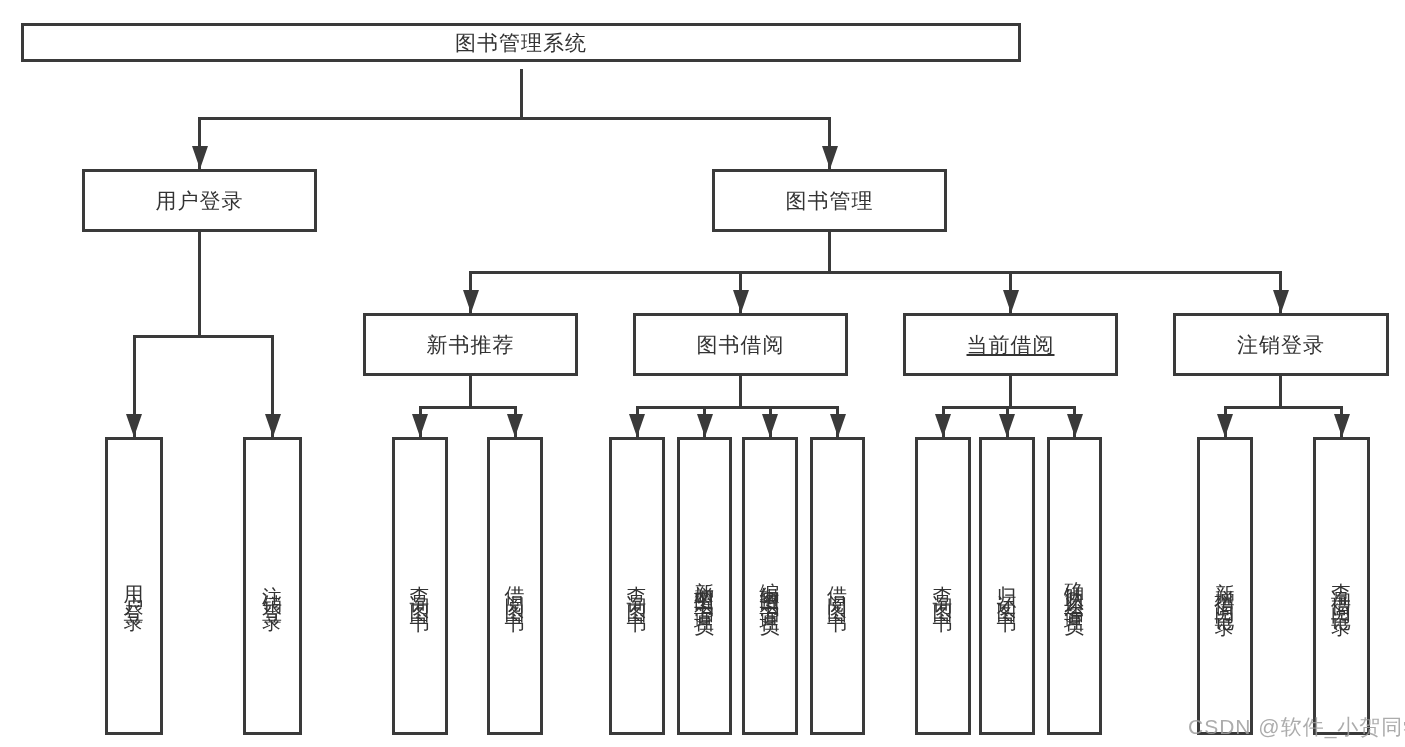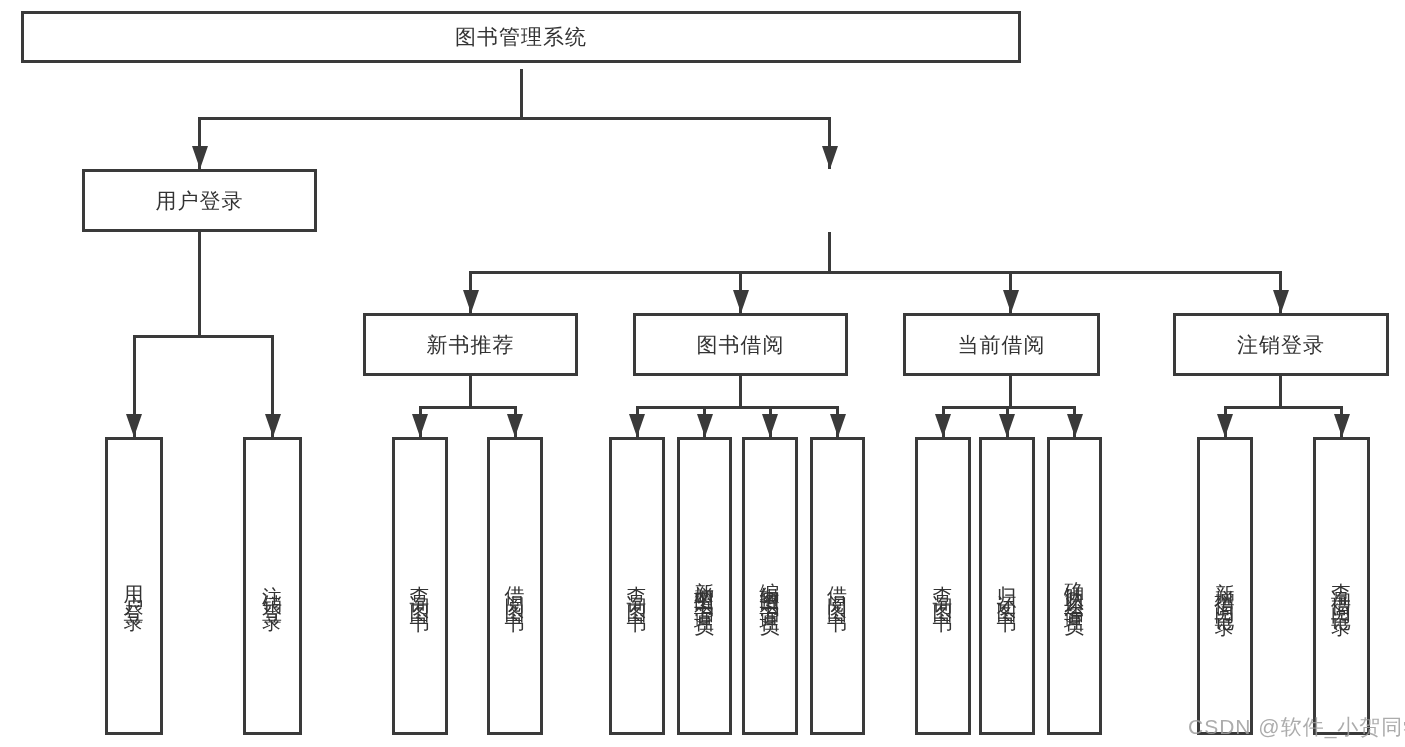--- a/index.html
+++ b/index.html
@@ -62,7 +62,7 @@
 
 <div class="canvas">
 
-  <div class="box" style="left:21px;top:11px;width:1000px;height:52px;">
+  <div class="box" style="left:21px;top:23px;width:1000px;height:39px;">
     <span>图书管理系统</span>
   </div>
 

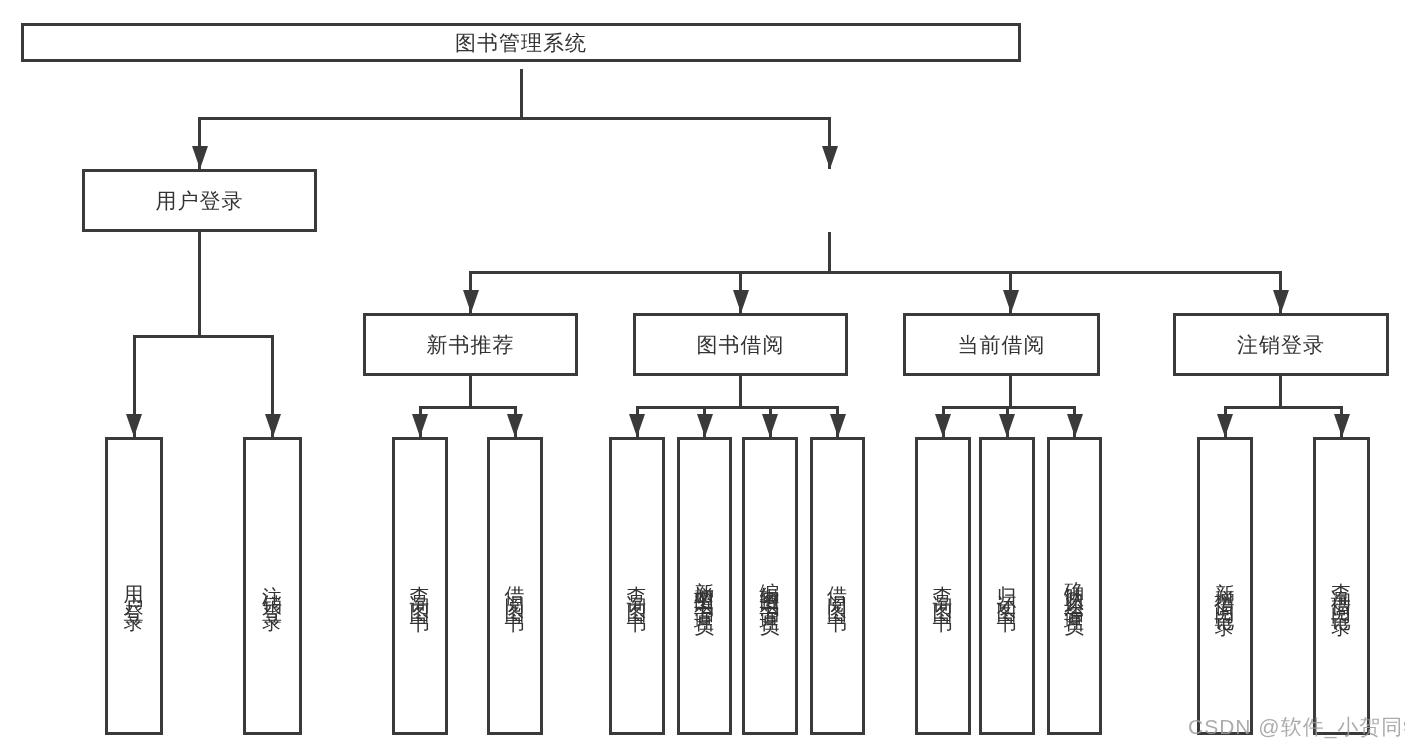--- a/index.html
+++ b/index.html
@@ -75,6 +75,9 @@
 
   <div class="box" style="left:82px;top:169px;width:235px;height:63px;">
     <span>用户登录</span>
+  </div>
+  <div class="box" style="left:712px;top:169px;width:235px;height:63px;">
+    <span>图书管理</span>
   </div>
 
   <div class="vline" style="left:198px;top:232px;height:103px;"></div>

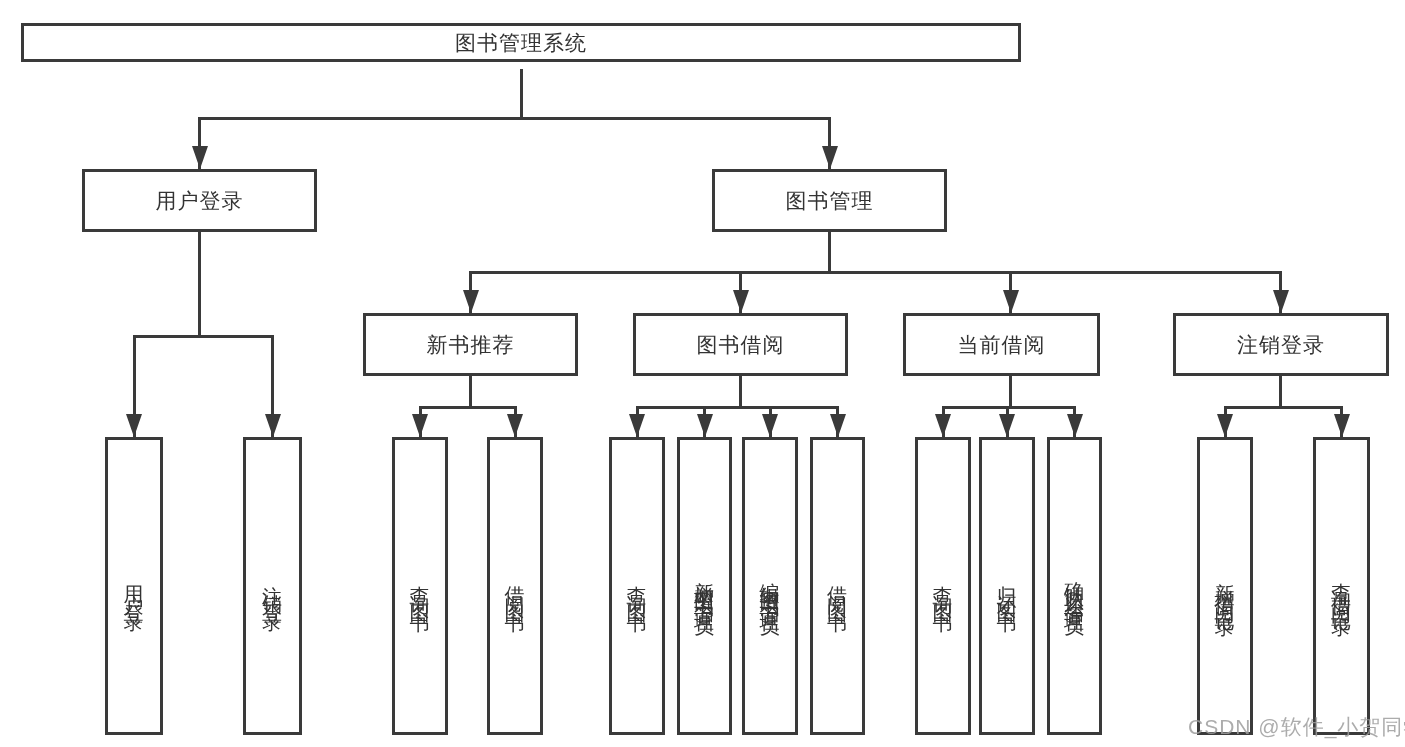--- a/index.html
+++ b/index.html
@@ -104,7 +104,7 @@
   <div class="box" style="left:633px;top:313px;width:215px;height:63px;">
     <span>图书借阅</span>
   </div>
-  <div class="box" style="left:903px;top:313px;width:197px;height:63px;">
+  <div class="box" style="left:903px;top:313px;width:215px;height:63px;text-decoration:underline;">
     <span>当前借阅</span>
   </div>
   <div class="box" style="left:1173px;top:313px;width:216px;height:63px;">

